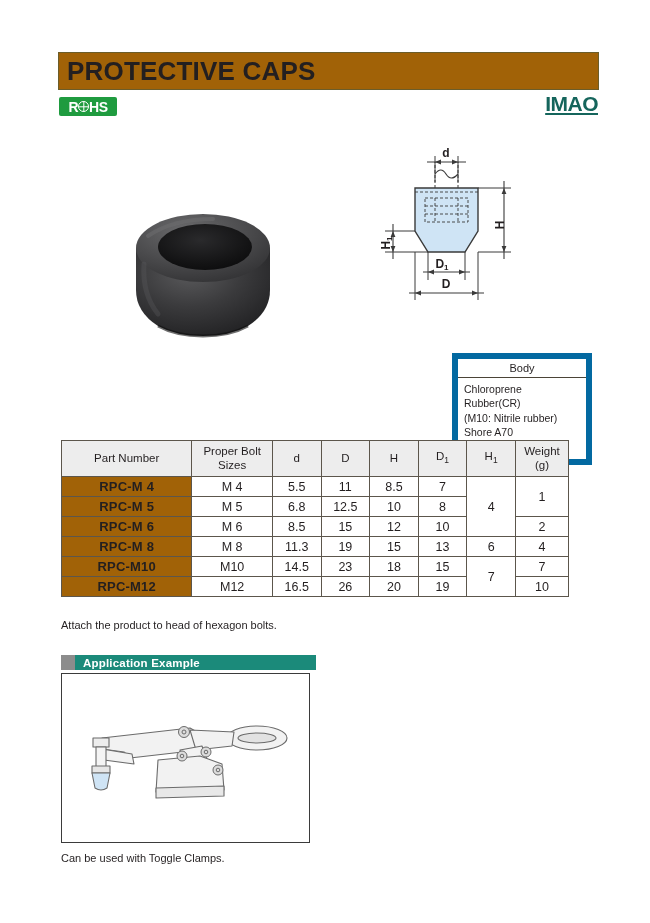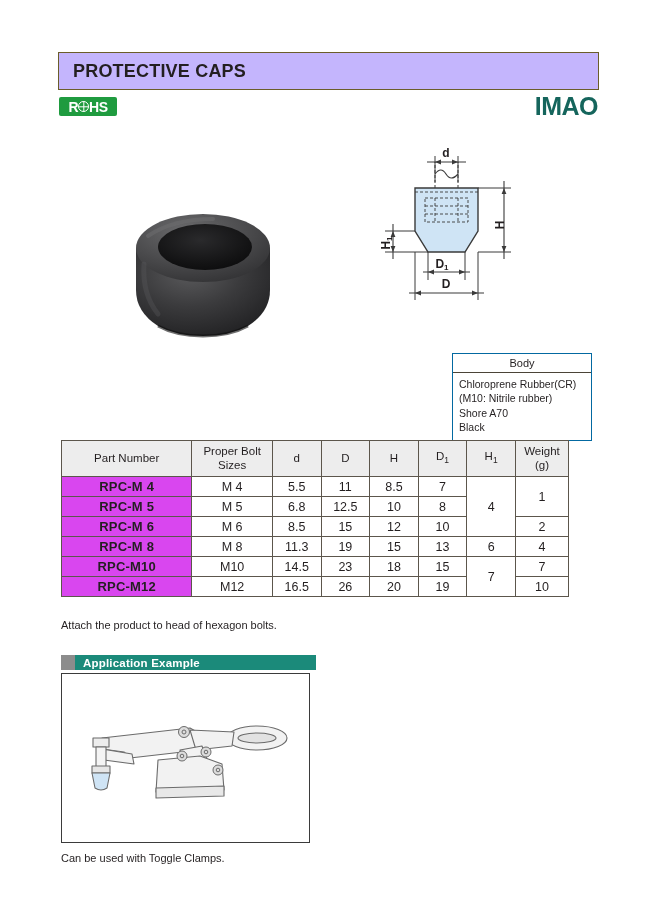--- a/index.html
+++ b/index.html
@@ -31,11 +31,11 @@
   }
   .title-box {
     flex: 1;
-    background: #c4b5fd;
+    background: #a16207;
     color: #231f20;
-    font-size: 18px; font-weight: bold;
+    font-size: 26px; font-weight: bold;
     display: flex; align-items: center;
-    padding-left: 14px;
+    padding-left: 8px;
     letter-spacing: 0.2px;
   }
 

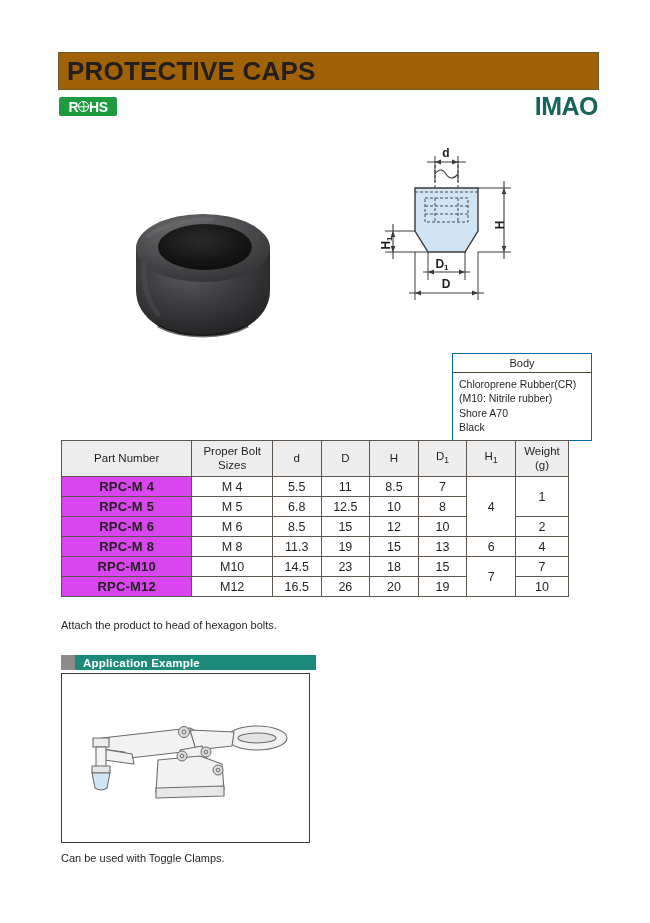--- a/index.html
+++ b/index.html
@@ -69,8 +69,9 @@
 
   .imao {
     position: absolute; right: 52px; top: 92px;
-    color: #15655c; font-size: 25px; font-weight: bold;
+    color: #15655c; font-size: 21px; font-weight: bold;
     letter-spacing: -0.5px;
+    text-decoration: underline;
   }
 
   

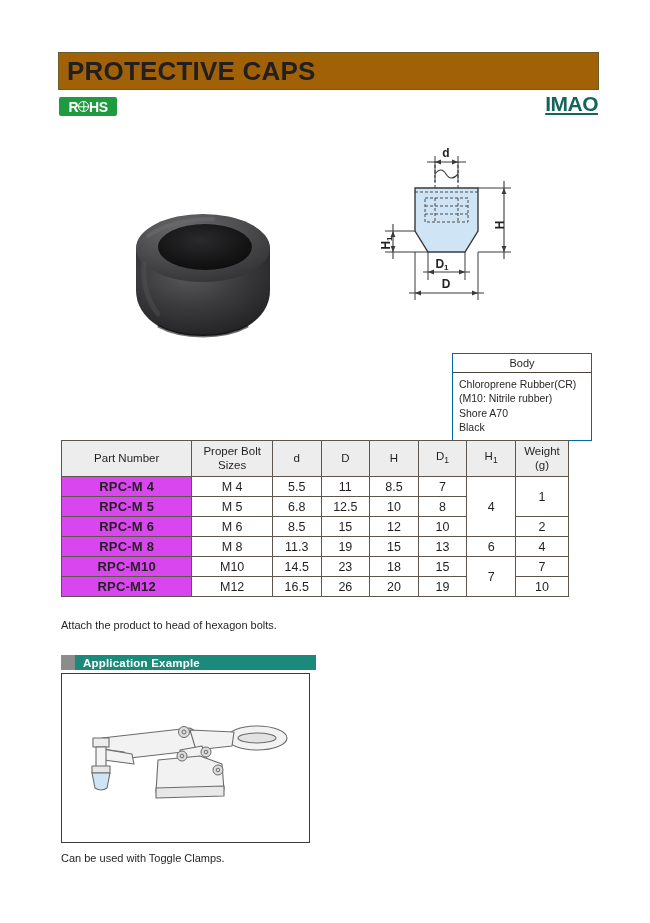--- a/index.html
+++ b/index.html
@@ -84,7 +84,7 @@
   .matbox {
     position: absolute; left: 452px; top: 353px;
     width: 140px;
-    border: 1px solid #0369a1;
+    border: 6px solid #0369a1;
     background: #ffffff;
     font-size: 10.5px;
   }

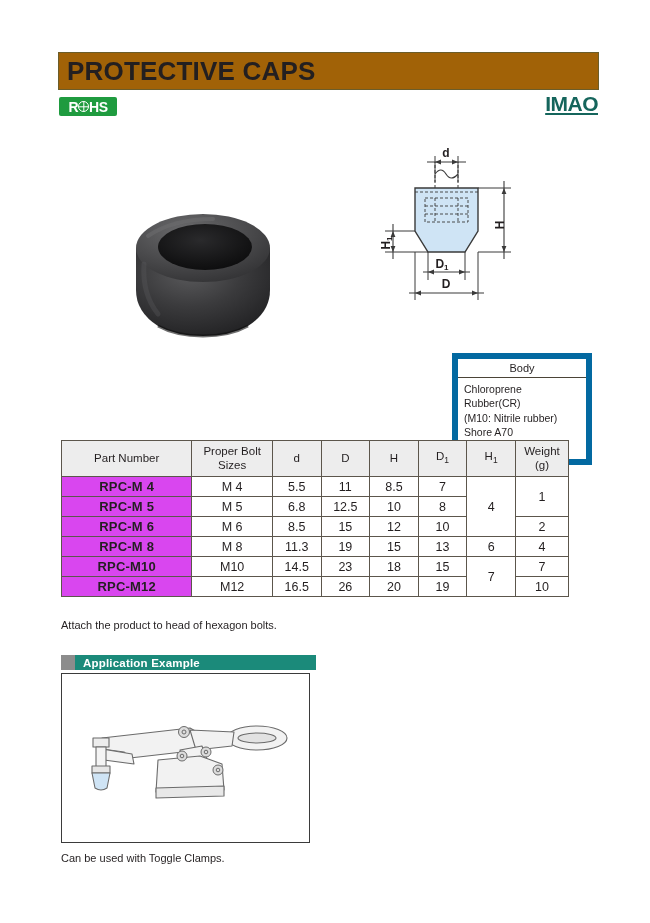--- a/index.html
+++ b/index.html
@@ -116,7 +116,7 @@
   }
   .spec tbody td { height: 19px; font-size: 12.5px; }
   .spec td.pn {
-    background: #d946ef;
+    background: #a16207;
     font-weight: bold;
     font-size: 13px;
     letter-spacing: 0.2px;

